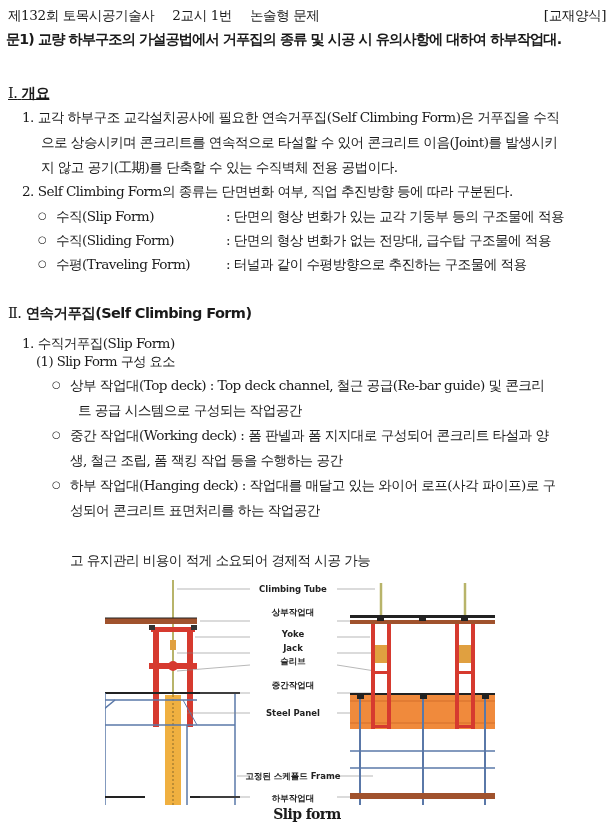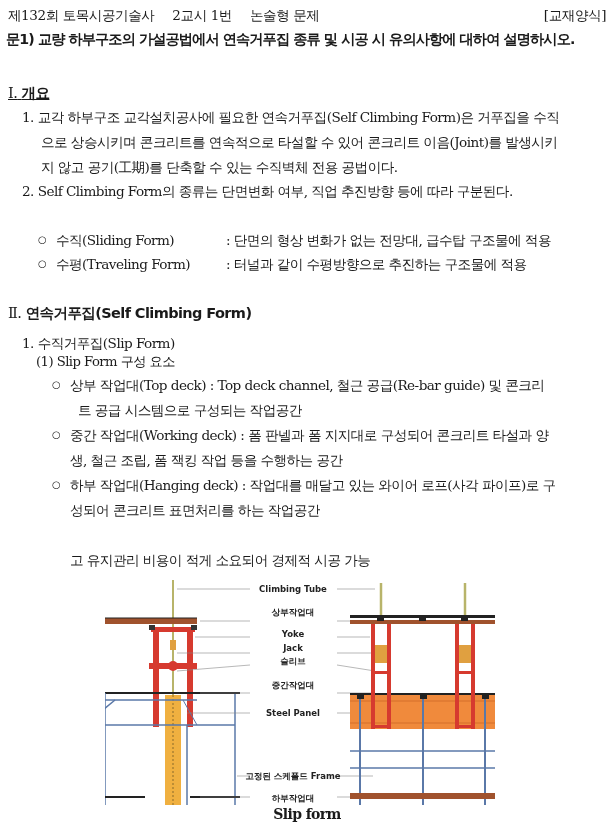--- a/index.html
+++ b/index.html
@@ -43,7 +43,7 @@
     <span class="right">[교재양식]</span>
   </div>
 
-  <div class="question">문1) 교량 하부구조의 가설공법에서 연속거푸집 종류 및 시공 시 유의사항에 대하여 설명하시오.</div>
+  <div class="question">문1) 교량 하부구조의 가설공법에서 거푸집의 종류 및 시공 시 유의사항에 대하여 하부작업대.</div>
 
   <div class="sec" style="left:8px; top:84px;text-decoration:underline;">
     <span class="num">Ⅰ.</span> <span>개요</span>

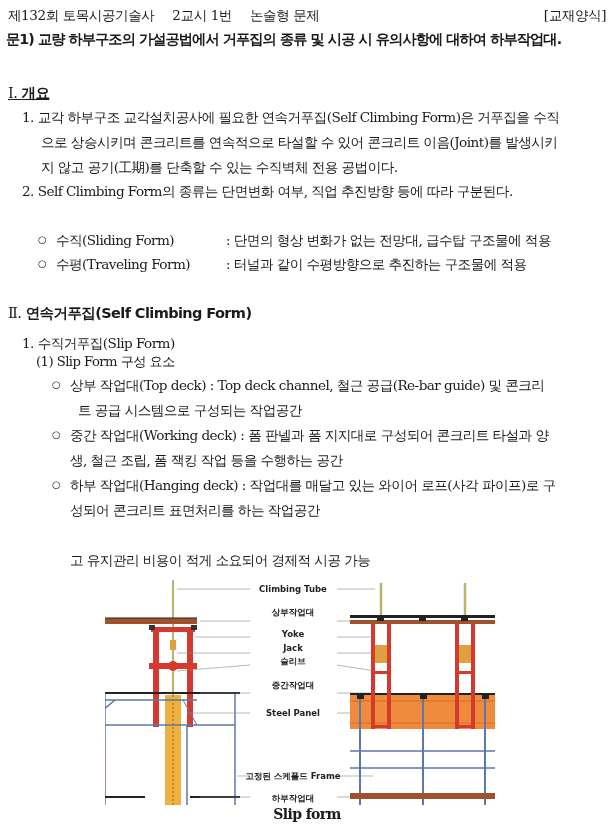--- a/index.html
+++ b/index.html
@@ -59,6 +59,9 @@
     <span>2.</span> <span>Self Climbing Form의 종류는 단면변화 여부, 직업 추진방향 등에 따라 구분된다.</span>
   </div>
 
+  <div class="line" style="left:38px; top:208px;">
+    <span class="bullet-mark">○</span><span class="col-a">수직(Slip Form)</span><span>: 단면의 형상 변화가 있는 교각 기둥부 등의 구조물에 적용</span>
+  </div>
   <div class="line" style="left:38px; top:232px;">
     <span class="bullet-mark">○</span><span class="col-a">수직(Sliding Form)</span><span>: 단면의 형상 변화가 없는 전망대, 급수탑 구조물에 적용</span>
   </div>

